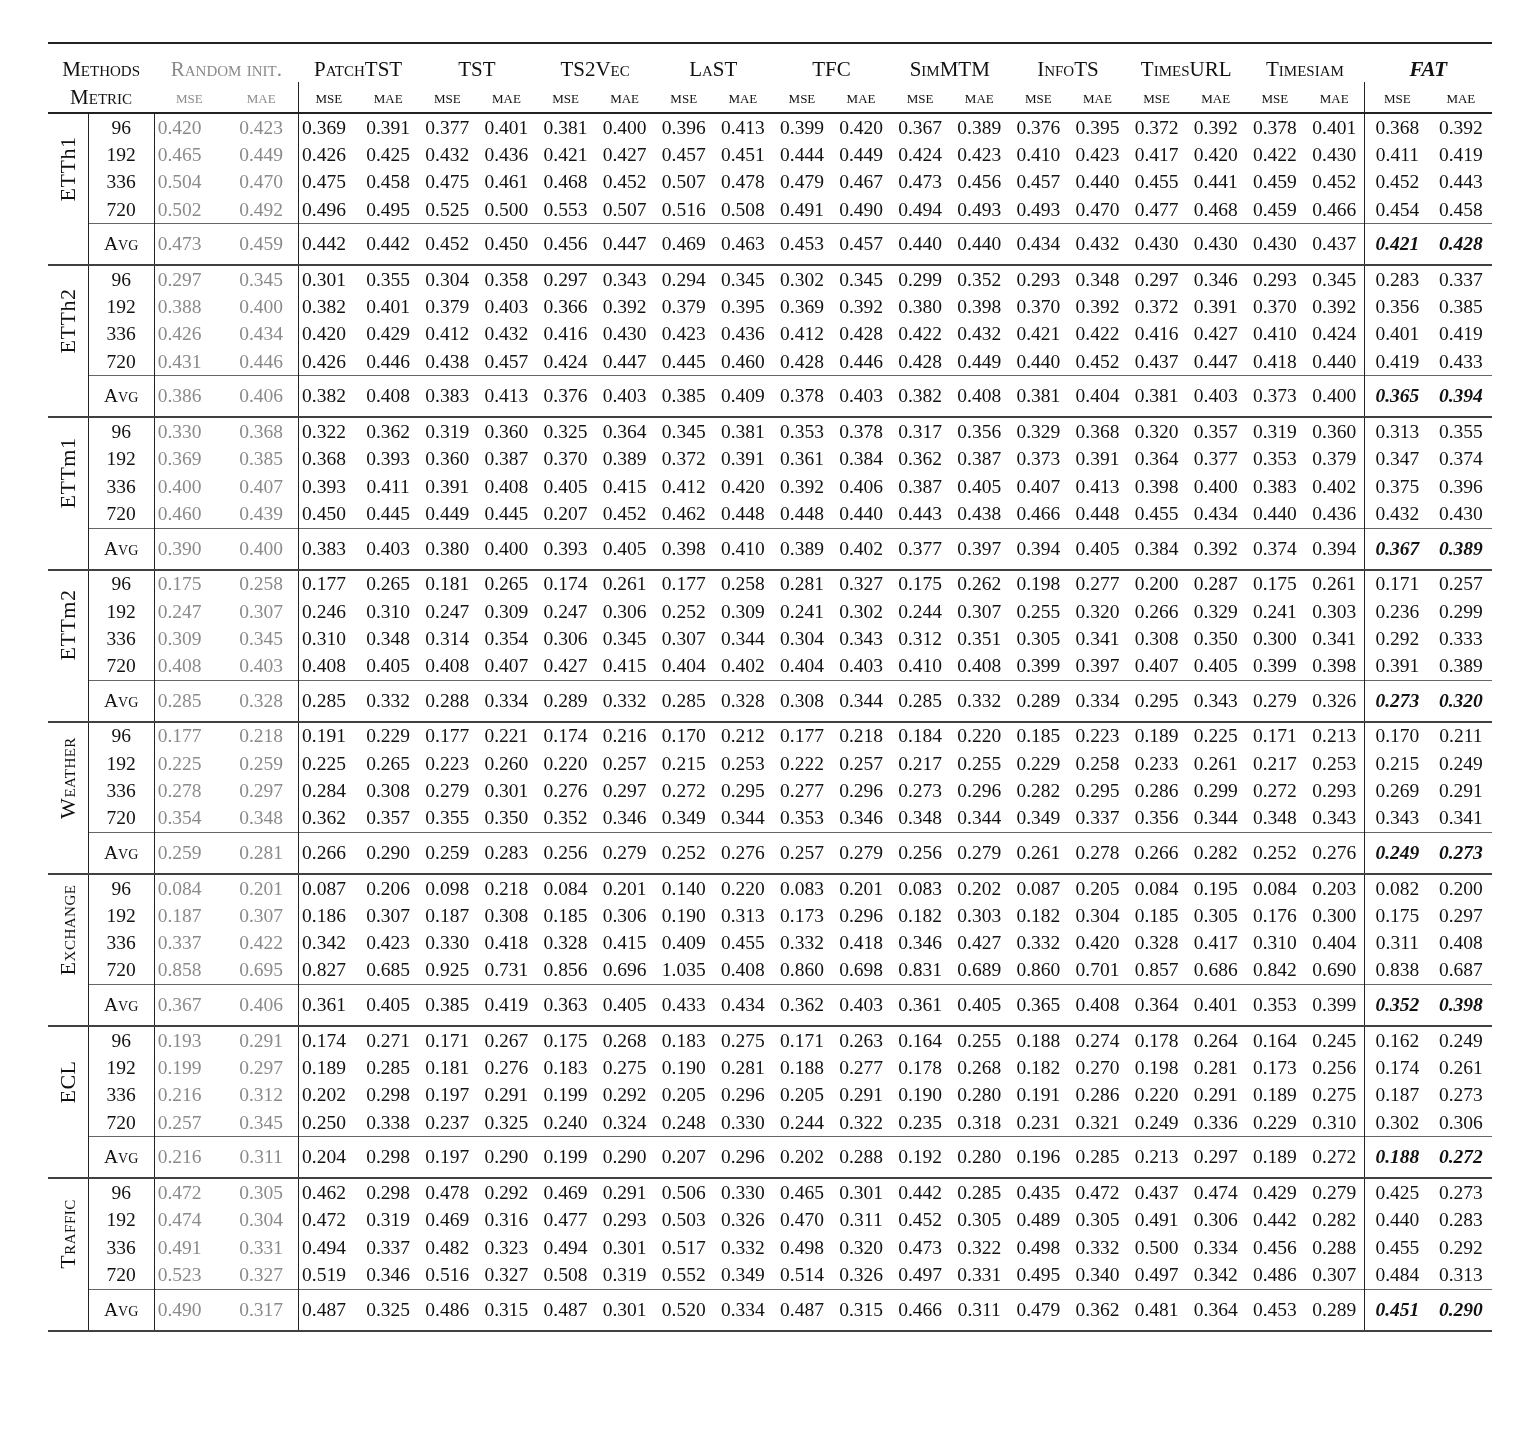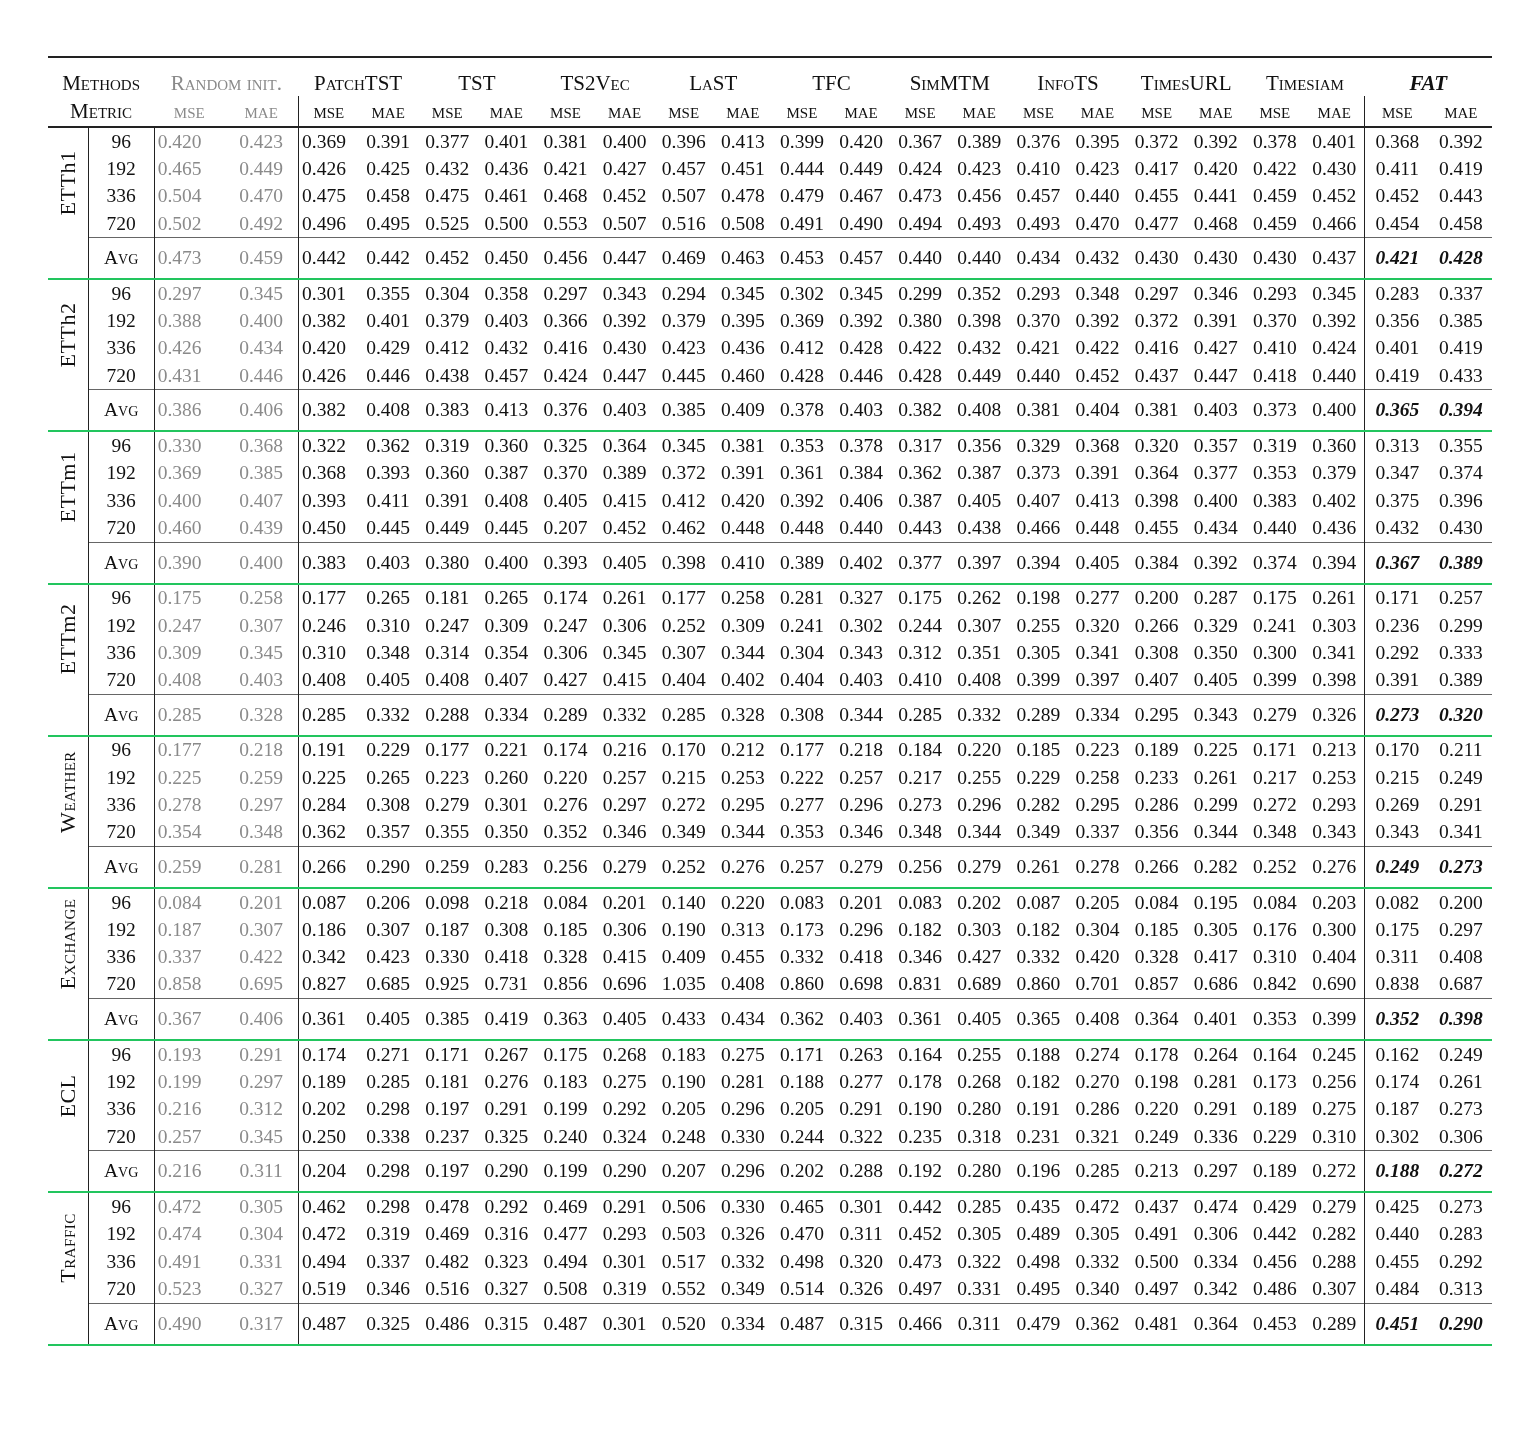--- a/index.html
+++ b/index.html
@@ -9,7 +9,7 @@
     color: #111;
   }
   #results-table {
-    position: absolute; left: 48px; top: 56px; width: 1444px;
+    position: absolute; left: 48px; top: 42px; width: 1444px;
     border-collapse: collapse; table-layout: fixed;
     font-size: 19.5px;
   }

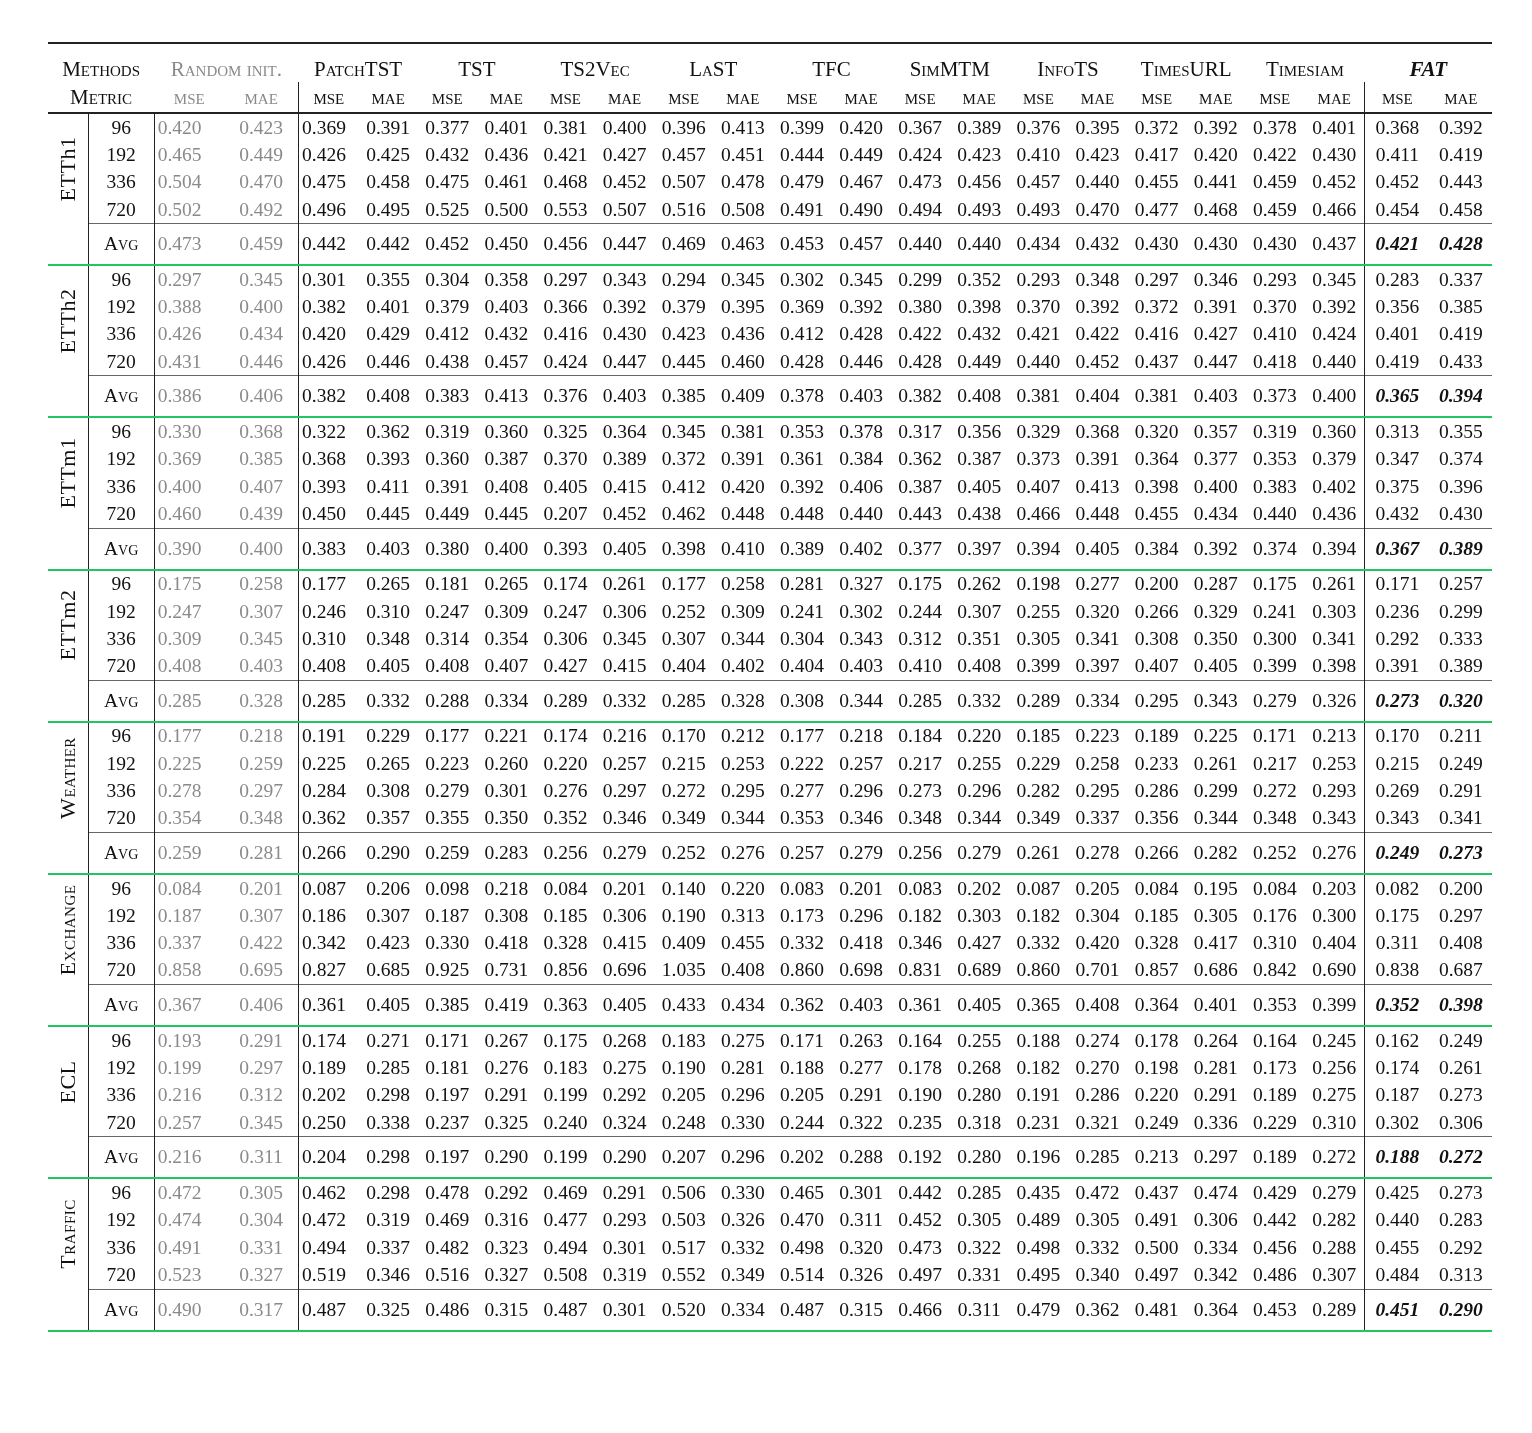--- a/index.html
+++ b/index.html
@@ -22,7 +22,7 @@
 
   tr.head1 th { height: 38px; padding-top: 8px; font-size: 21px; vertical-align: bottom; }
   tr.head2 th { height: 30px; font-size: 18px; vertical-align: middle; }
-  tr.head2 th.sub { font-variant: small-caps; font-size: 22px; }
+  tr.head2 th.sub { font-variant: small-caps; font-size: 18px; }
   thead tr.head1 { border-top: 2.5px solid #222; }
   thead tr.head2 { border-bottom: 2.5px solid #222; }
 

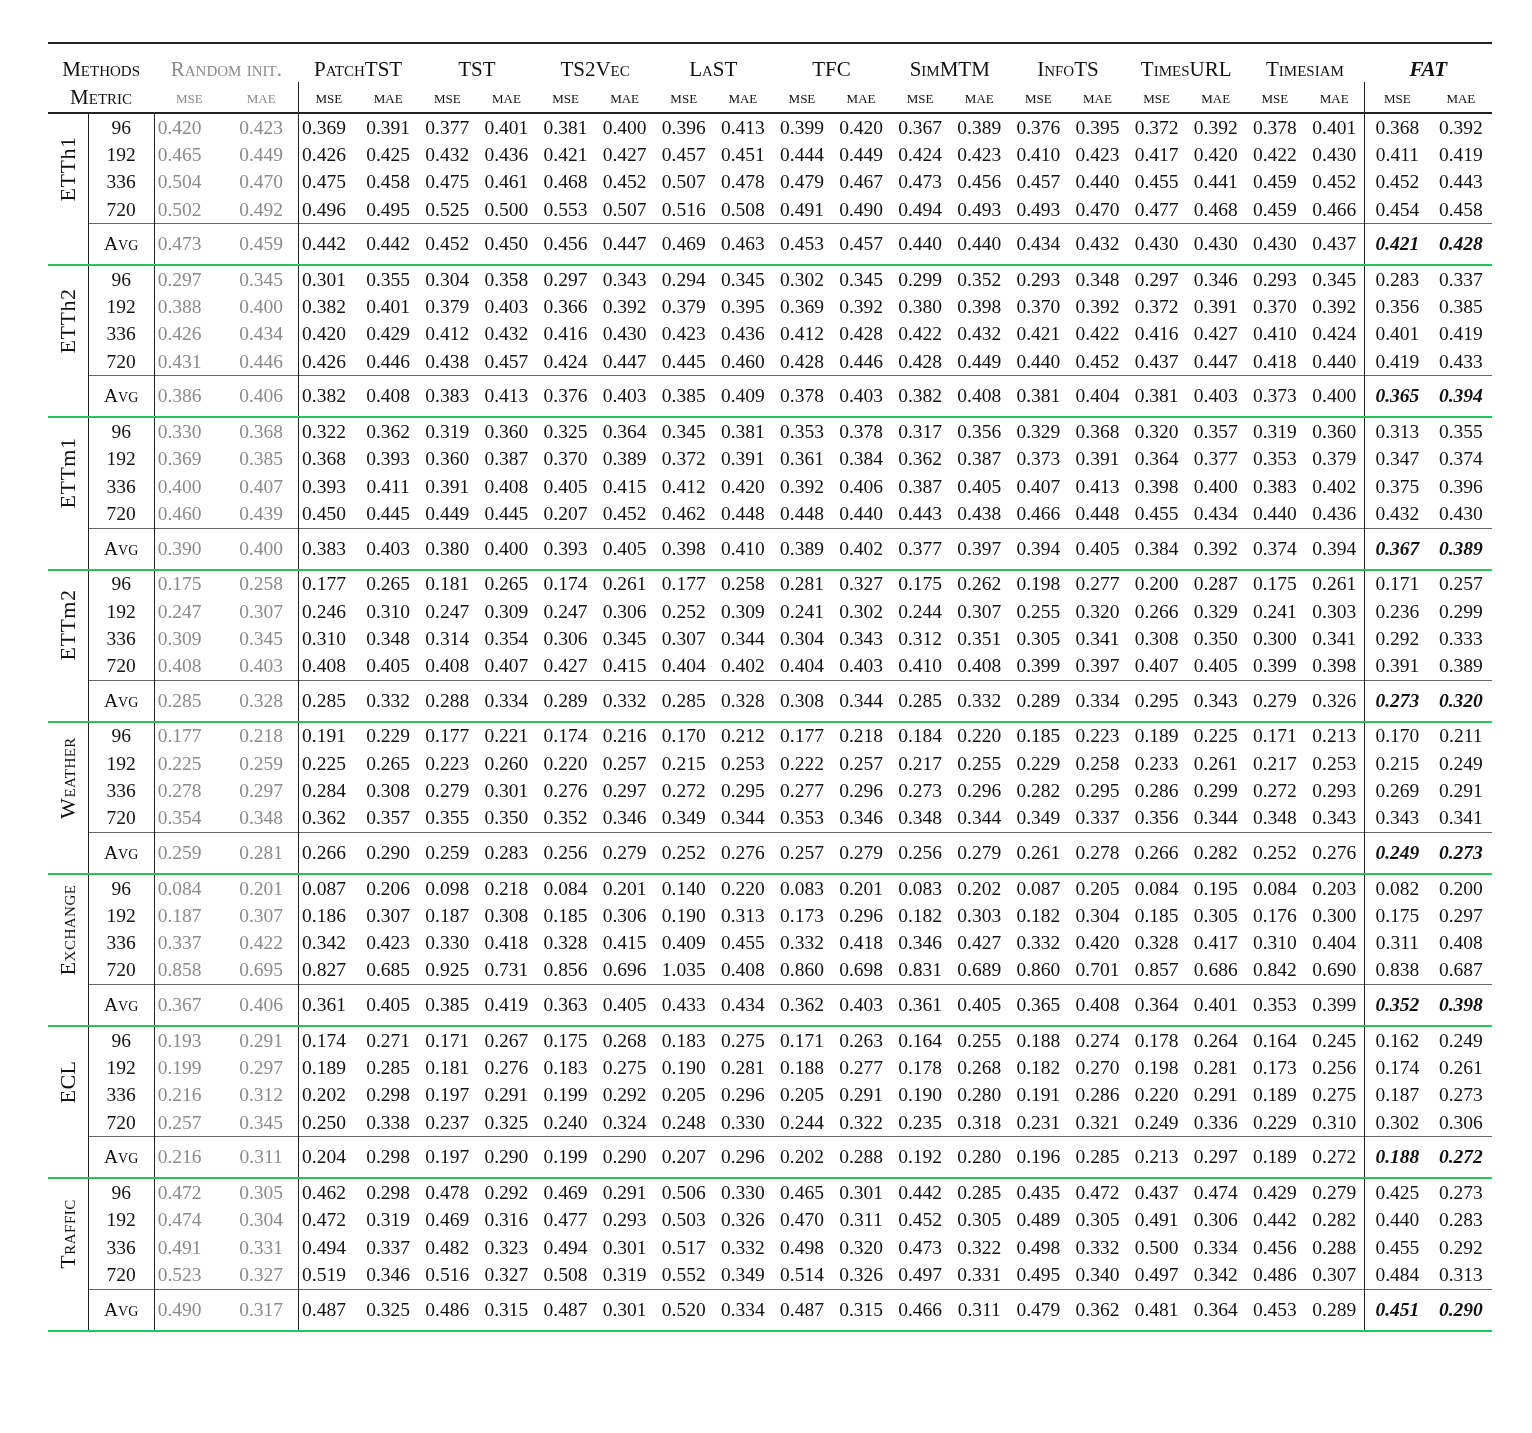--- a/index.html
+++ b/index.html
@@ -30,7 +30,7 @@
   tr.first td { padding-top: 10px; }
   tr.last td { padding-bottom: 8px; }
   tr.avg td { height: 40px; }
-  tr.avg { border-bottom: 2px solid #22c55e; }
+  tr.avg { border-bottom: 2px solid #404040; }
   tbody.dataset tr.avg td.hz { border-top: 1.5px solid #666; }
 
   td.dataset-label {

